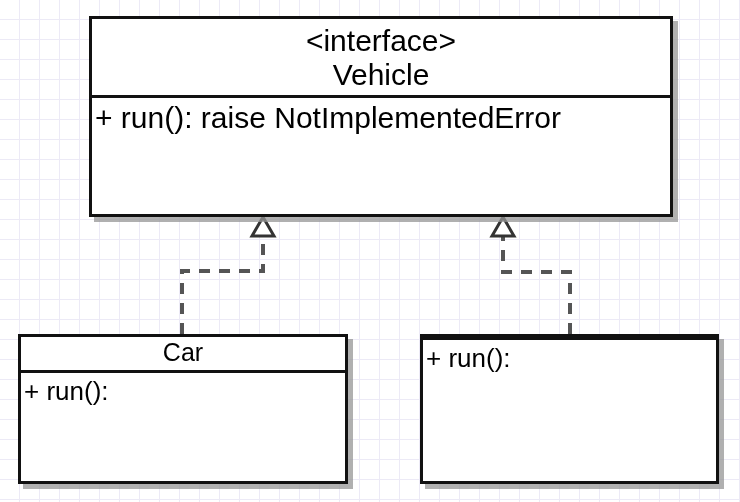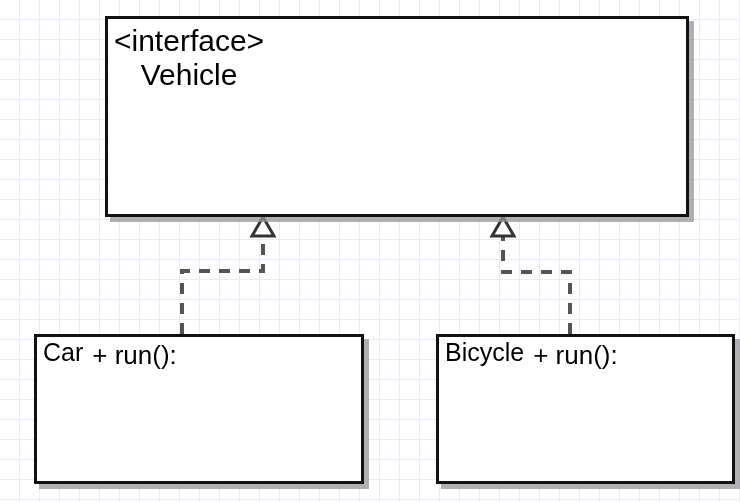--- a/index.html
+++ b/index.html
@@ -30,7 +30,7 @@
     border: 3px solid #111111;
     box-shadow: 5px 5px 0 0 rgba(150,150,150,0.75);
     display: flex;
-    margin-left: 16px;
+    flex-direction: column;
   }
 
   .class-header {

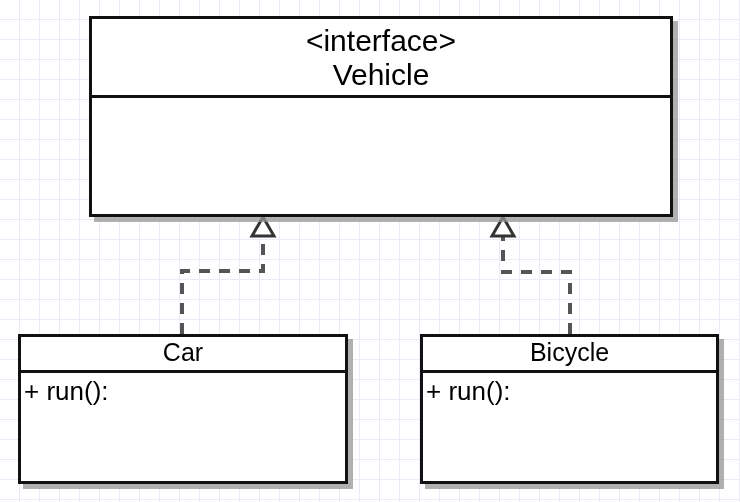--- a/index.html
+++ b/index.html
@@ -124,6 +124,9 @@
     <div class="class-header">&lt;interface&gt;
 Vehicle</div>
     <div class="compartment-divider"></div>
+    <div class="class-body">
+      <div class="member-row">+ run(): raise NotImplementedError</div>
+    </div>
   </div>
 
   <div class="uml-class" id="box-car">

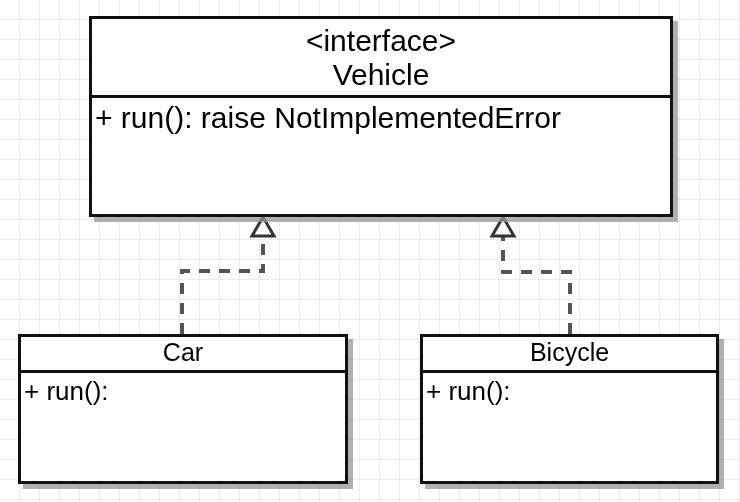--- a/index.html
+++ b/index.html
@@ -138,7 +138,6 @@
   </div>
 
   <div class="uml-class" id="box-bicycle">
-    <div class="class-header">Bicycle</div>
     <div class="compartment-divider"></div>
     <div class="class-body">
       <div class="member-row">+ run():</div>

